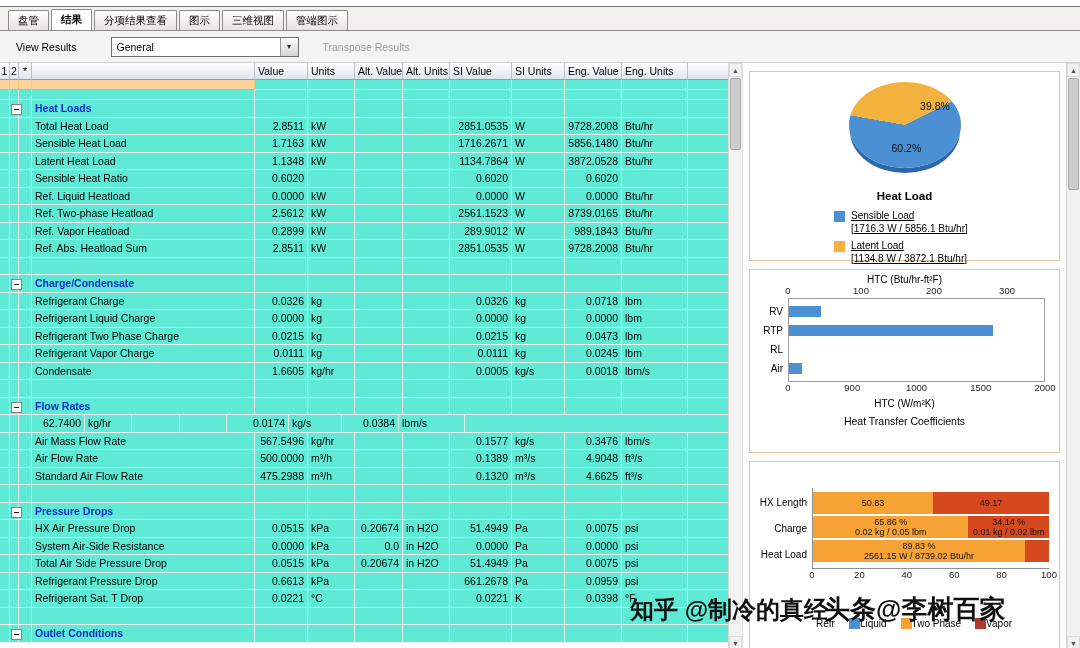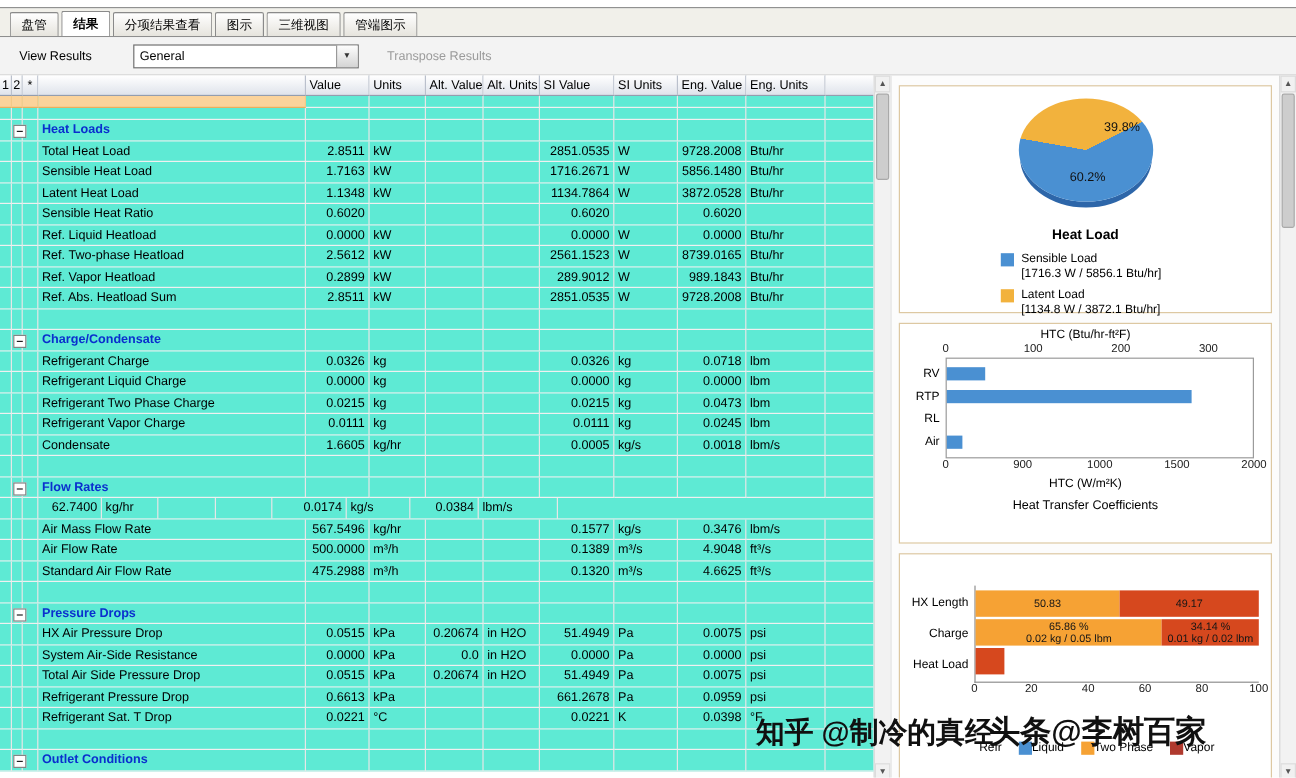--- a/index.html
+++ b/index.html
@@ -61,7 +61,7 @@
   #pie-l1{left:40%;top:60%;}
   .pie-title{text-align:center;font-weight:bold;font-size:11.5px;margin-top:8px;}
   #pie-legend{margin:8px 0 0 84px;}
-  .lg-item{display:flex;gap:6px;margin-bottom:5px;font-size:10px;}
+  .lg-item{display:flex;gap:6px;margin-bottom:5px;font-size:10px;text-decoration:underline;}
   .sw{width:11px;height:11px;flex:0 0 11px;margin-top:1px;display:inline-block;}
   .lg-tx{line-height:1.25;}
 

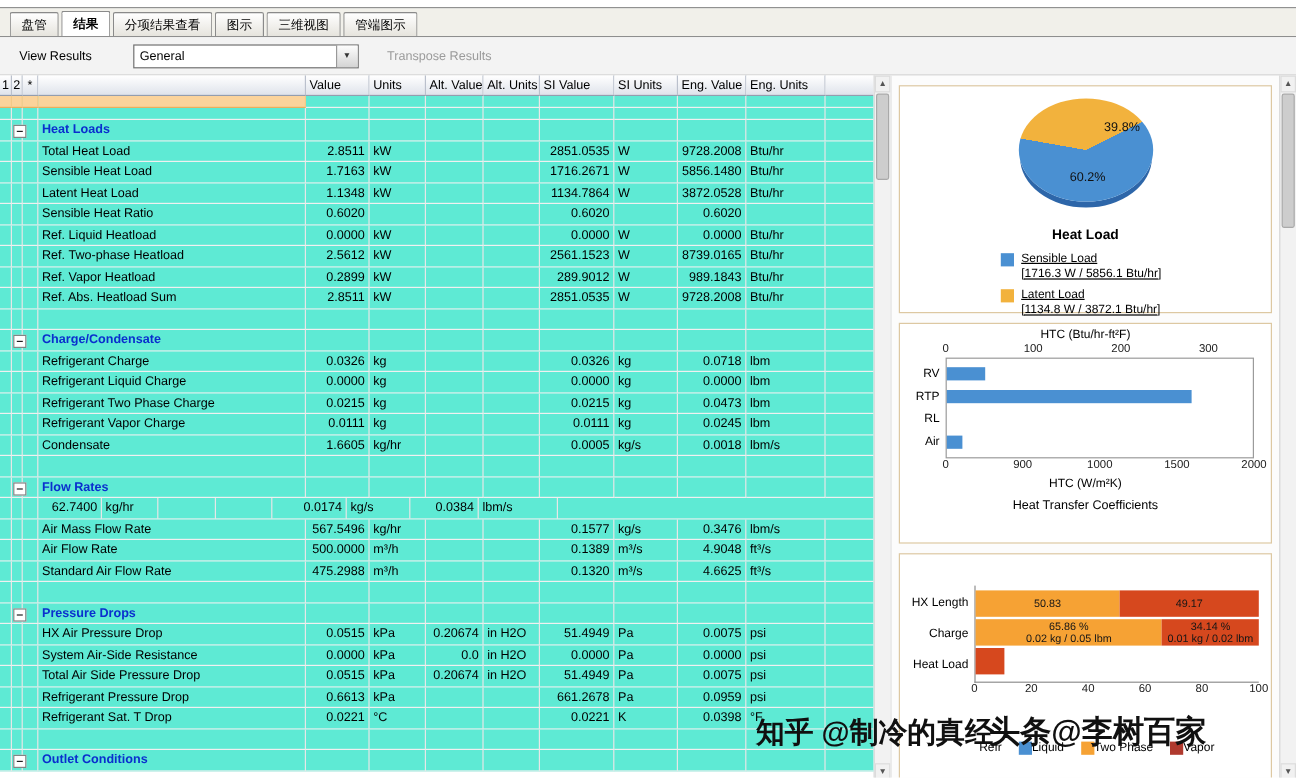--- a/index.html
+++ b/index.html
@@ -747,6 +747,10 @@
               </div>
             </div>
             <div class="st-track">
+              <div class="st-seg" style="width: 89.83%; background: rgb(246, 162, 52);">
+                <div class="st-line">89.83 %</div>
+                <div class="st-line">2561.15 W / 8739.02 Btu/hr</div>
+              </div>
               <div class="st-seg" style="width: 10.17%; background: rgb(214, 72, 30);"></div>
             </div>
           </div>

